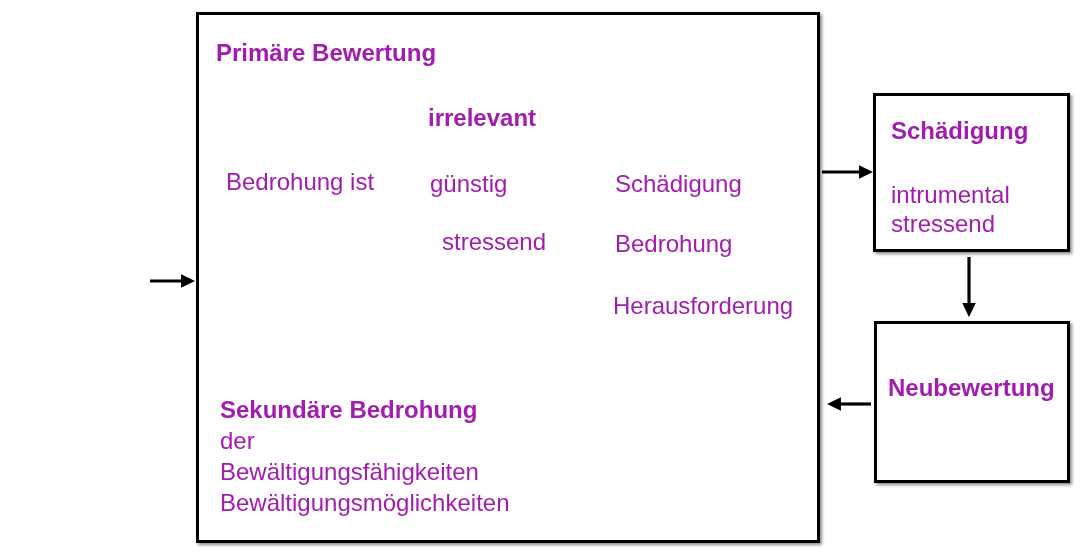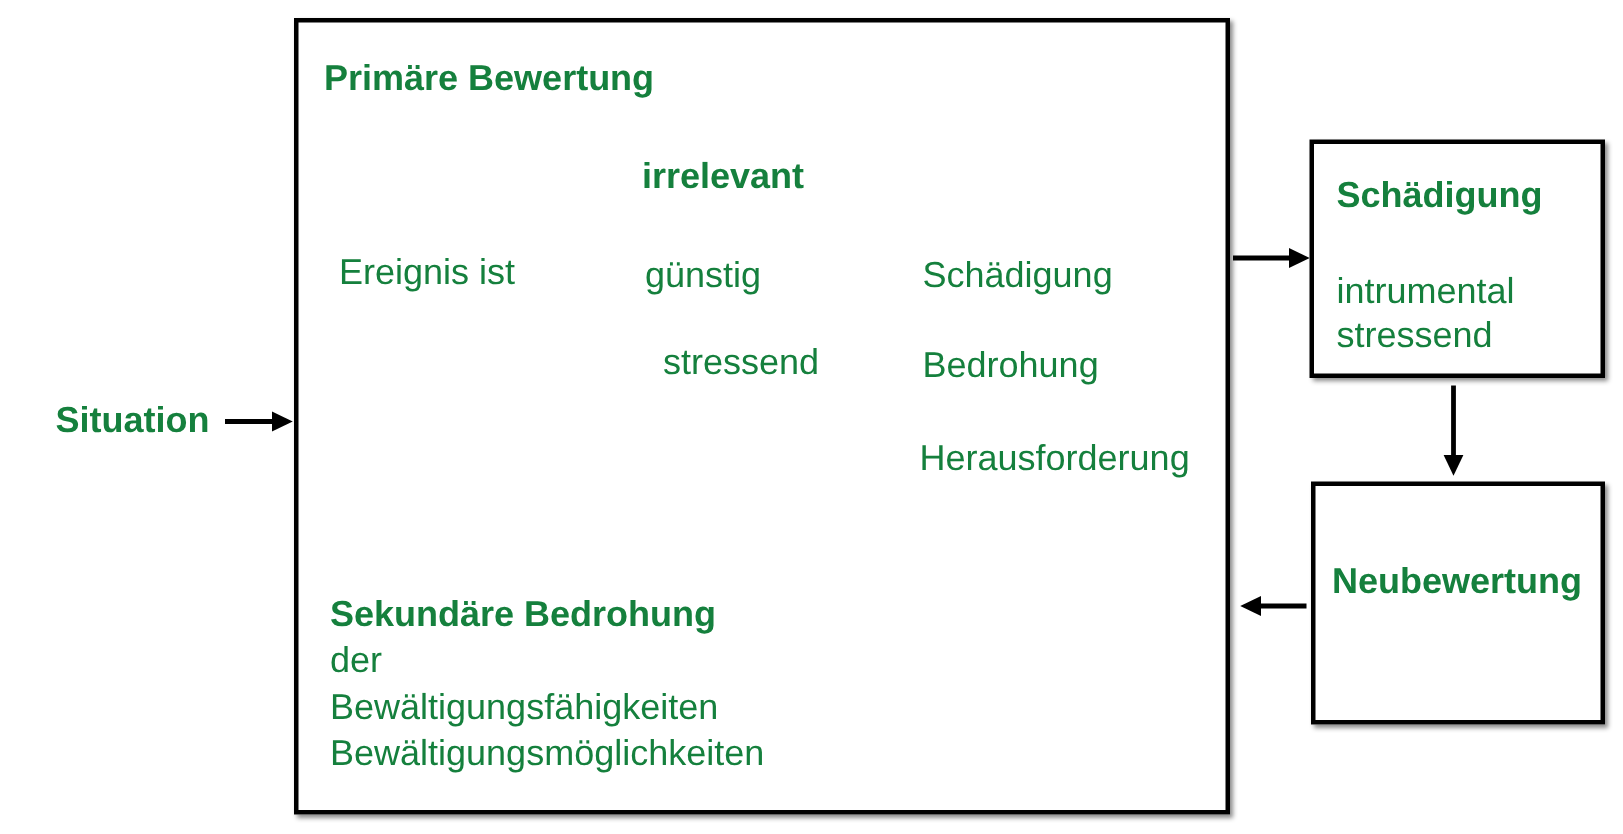--- a/index.html
+++ b/index.html
@@ -37,7 +37,7 @@
     line-height: 1;
     white-space: nowrap;
     transform: translateY(-50%);
-    color: #15803d;
+    color: #a21caf;
   }
   .bold { font-weight: bold; }
 </style>

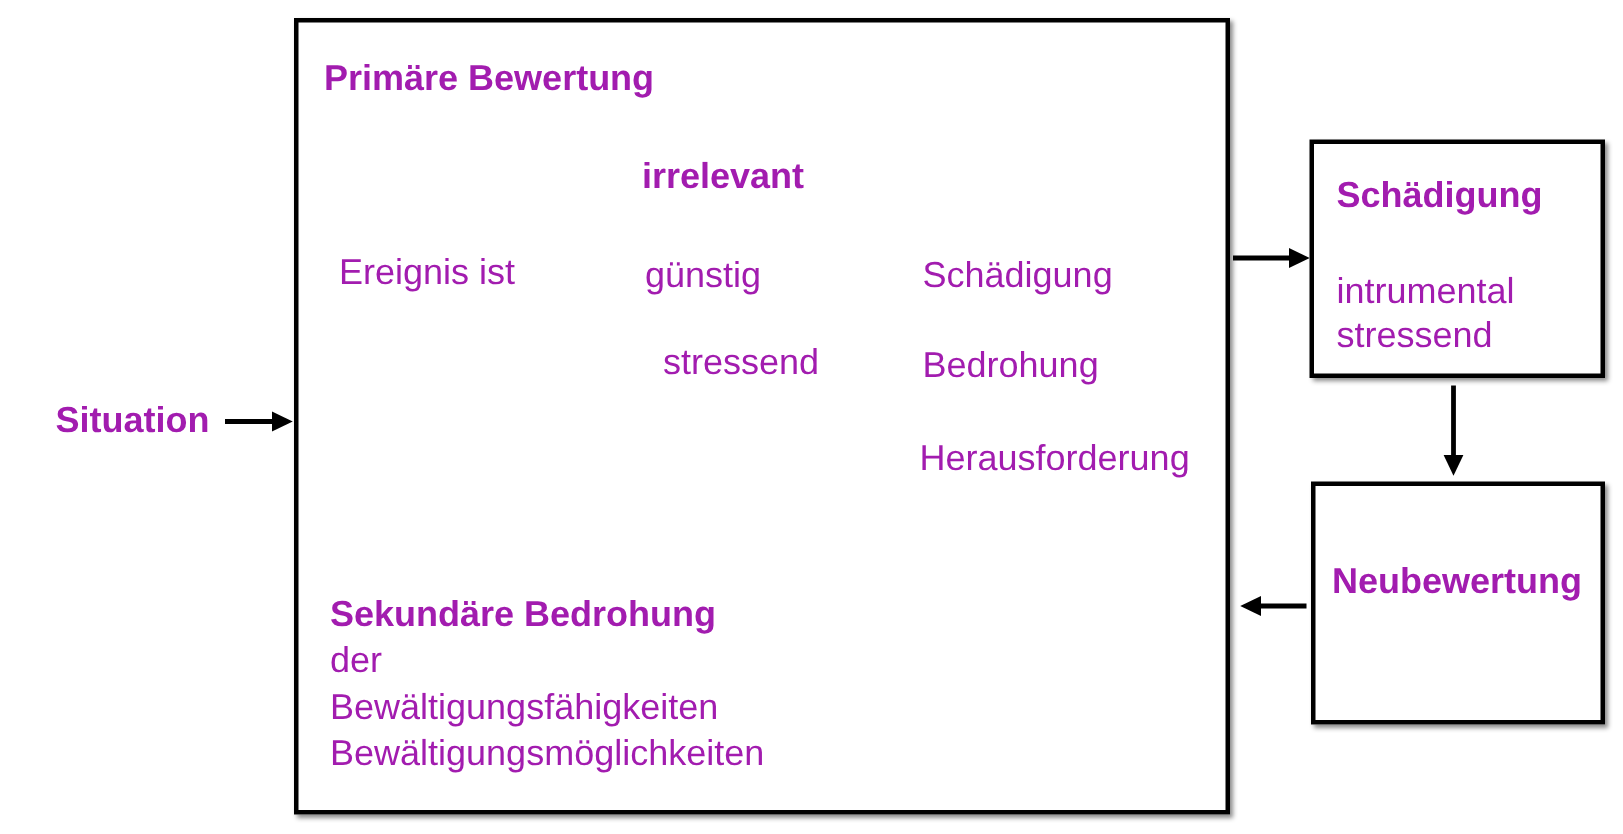--- a/index.html
+++ b/index.html
@@ -73,7 +73,7 @@
   <div class="lbl bold" style="left:37px; top:281px;">Situation</div>
 
   <div class="lbl bold" style="left:216px; top:53px;">Primäre Bewertung</div>
-  <div class="lbl" style="left:226px; top:182px;">Ereignis ist</div>
+  <div class="lbl" style="left:226px; top:182px;">Bedrohung ist</div>
   <div class="lbl" style="left:428px; top:118px;font-weight:bold;">irrelevant</div>
   <div class="lbl" style="left:430px; top:184px;">günstig</div>
   <div class="lbl" style="left:442px; top:242px;">stressend</div>

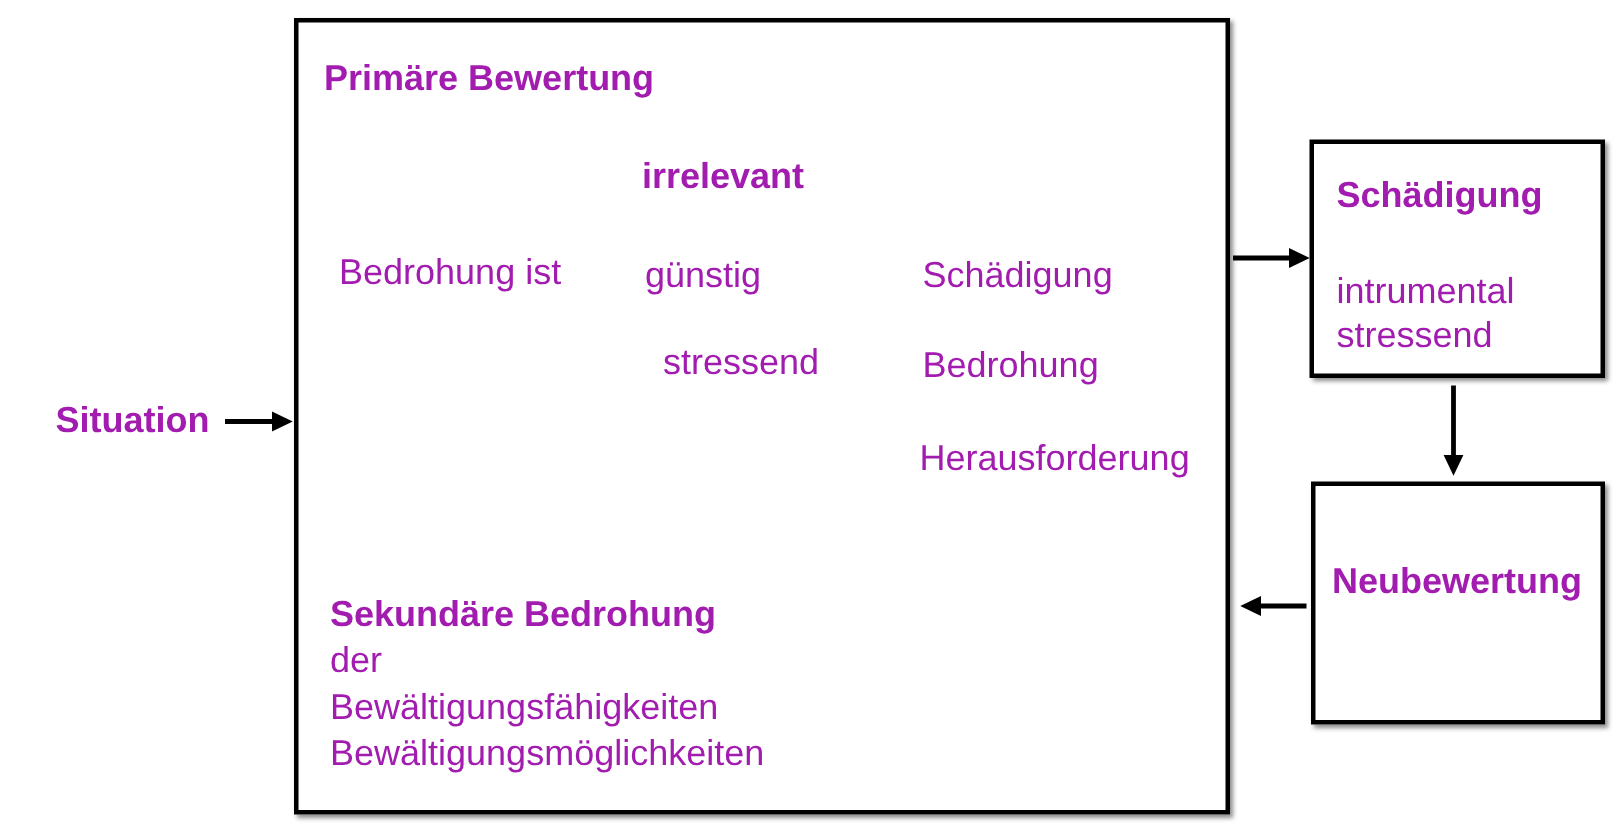--- a/index.html
+++ b/index.html
@@ -70,7 +70,6 @@
   <div class="box" style="left:873px; top:93px; width:197px; height:159px;"></div>
   <div class="box" style="left:874px; top:321px; width:196px; height:162px;"></div>
 
-  <div class="lbl bold" style="left:37px; top:281px;">Situation</div>
 
   <div class="lbl bold" style="left:216px; top:53px;">Primäre Bewertung</div>
   <div class="lbl" style="left:226px; top:182px;">Bedrohung ist</div>

